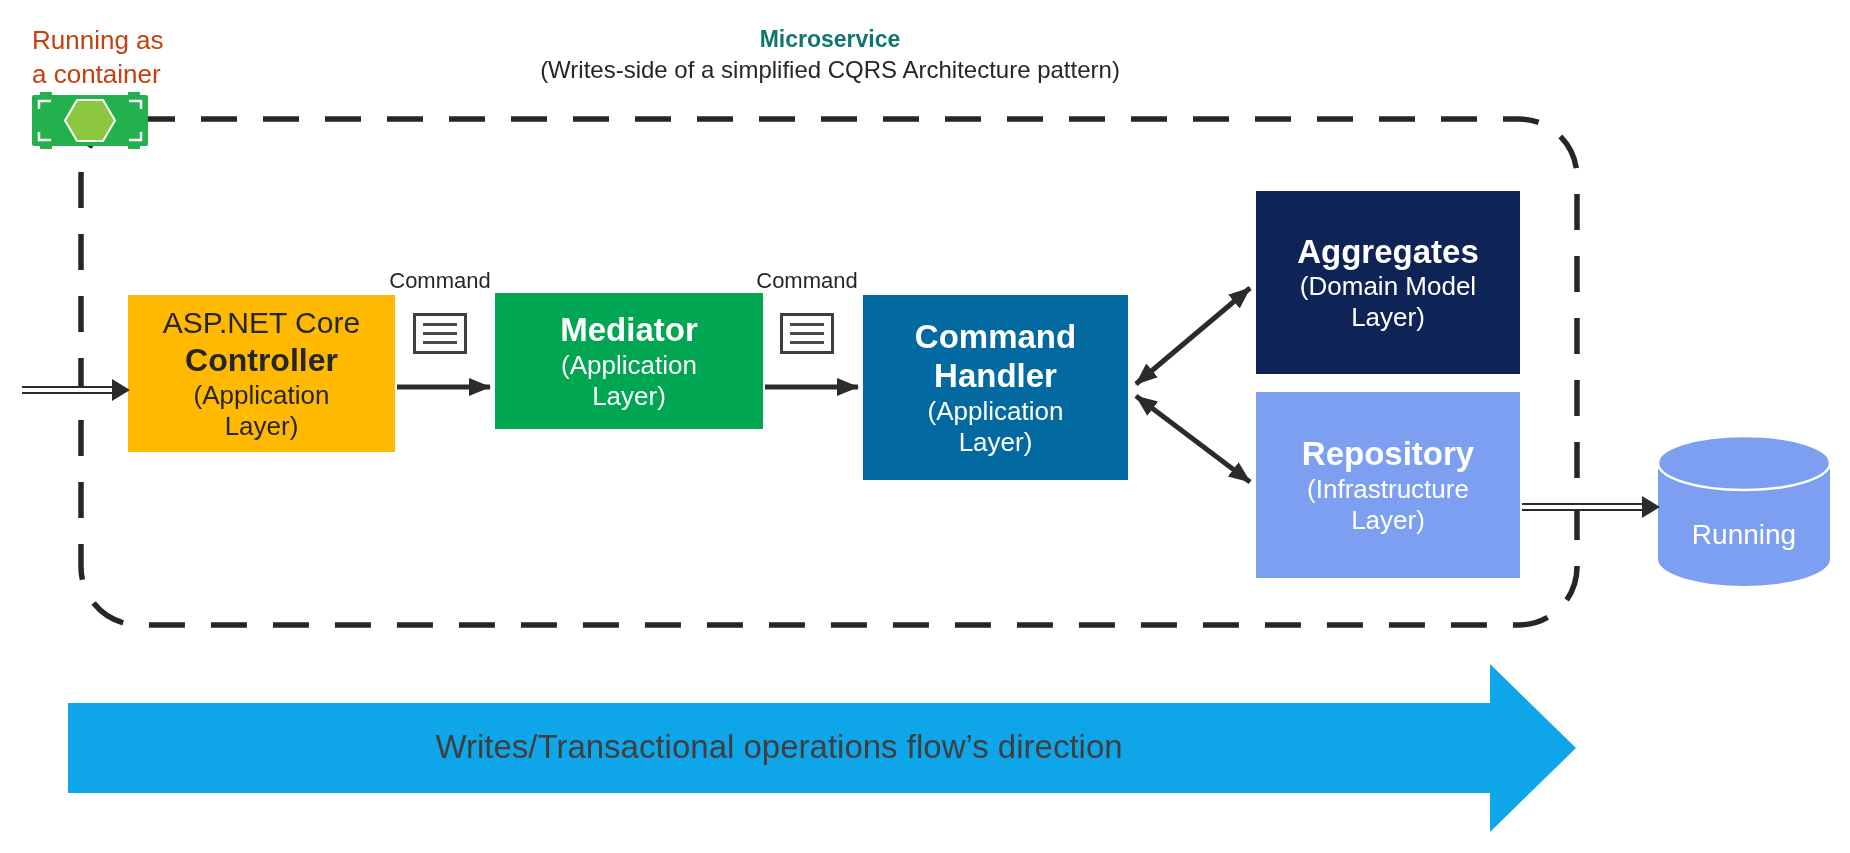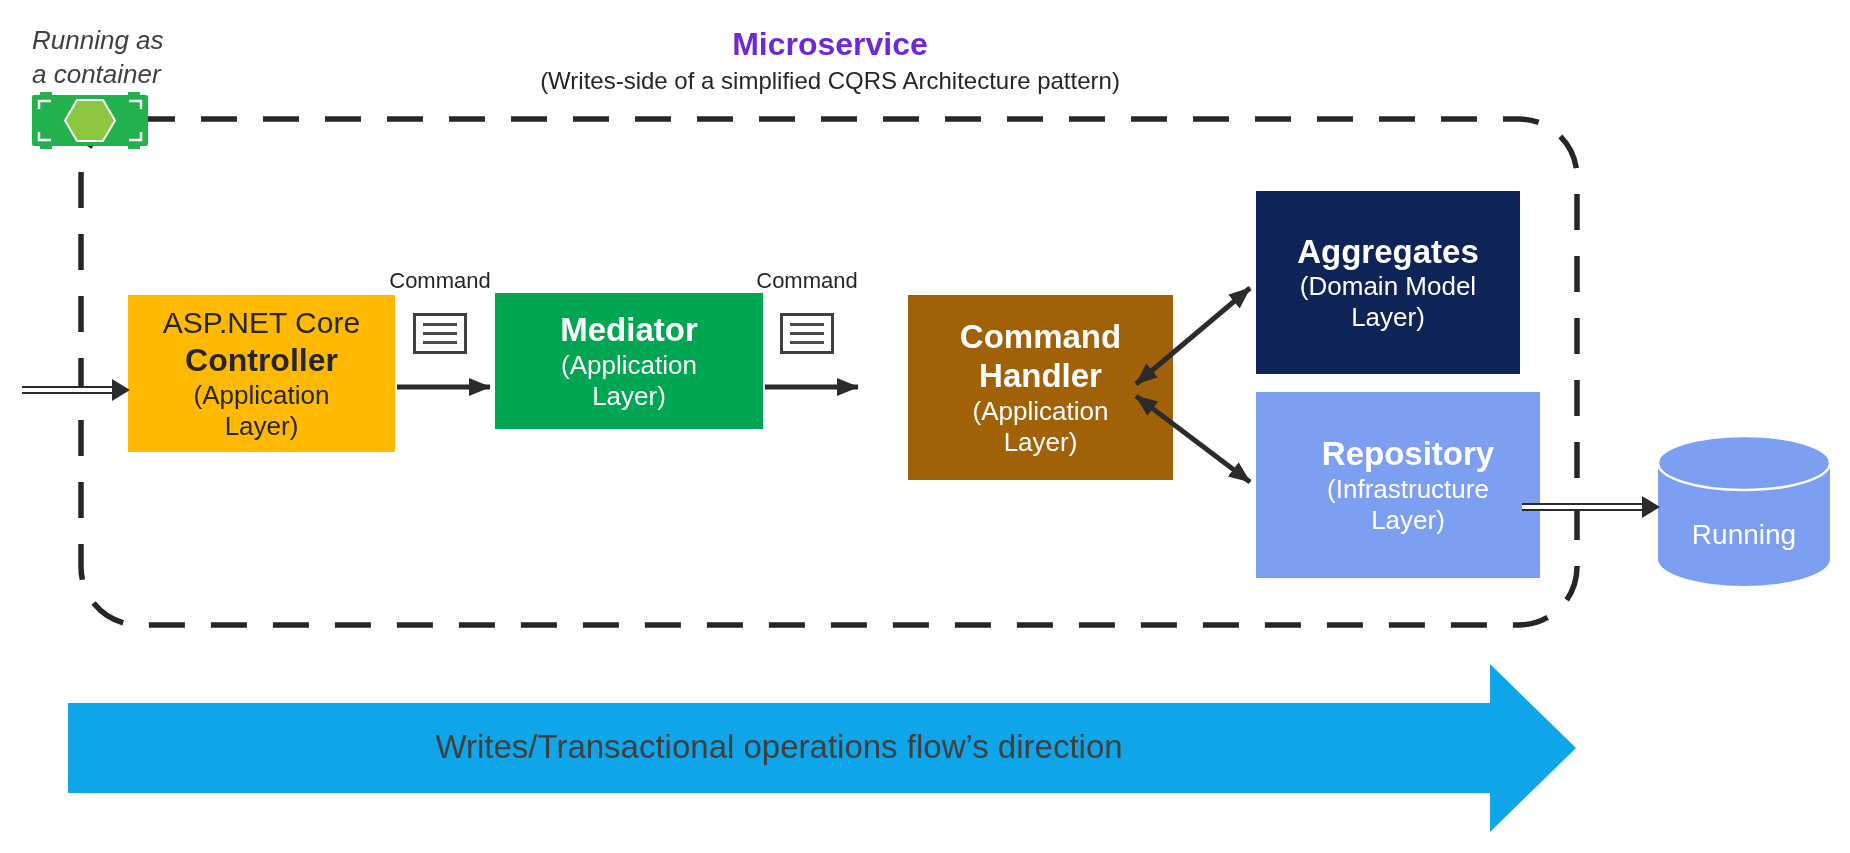--- a/index.html
+++ b/index.html
@@ -15,7 +15,7 @@
   .subtitle{font-size:24px;color:#262626;margin-top:4px;}
 
   
-  .container-note{left:32px;top:24px;font-size:26px;line-height:1.3;color:#404040;z-index:3;font-style:italic;}
+  .container-note{left:32px;top:24px;font-size:26px;line-height:1.3;color:#c2410c;z-index:3;}
 
   
   .container-icon{left:32px;top:92px;width:116px;height:57px;z-index:6;}

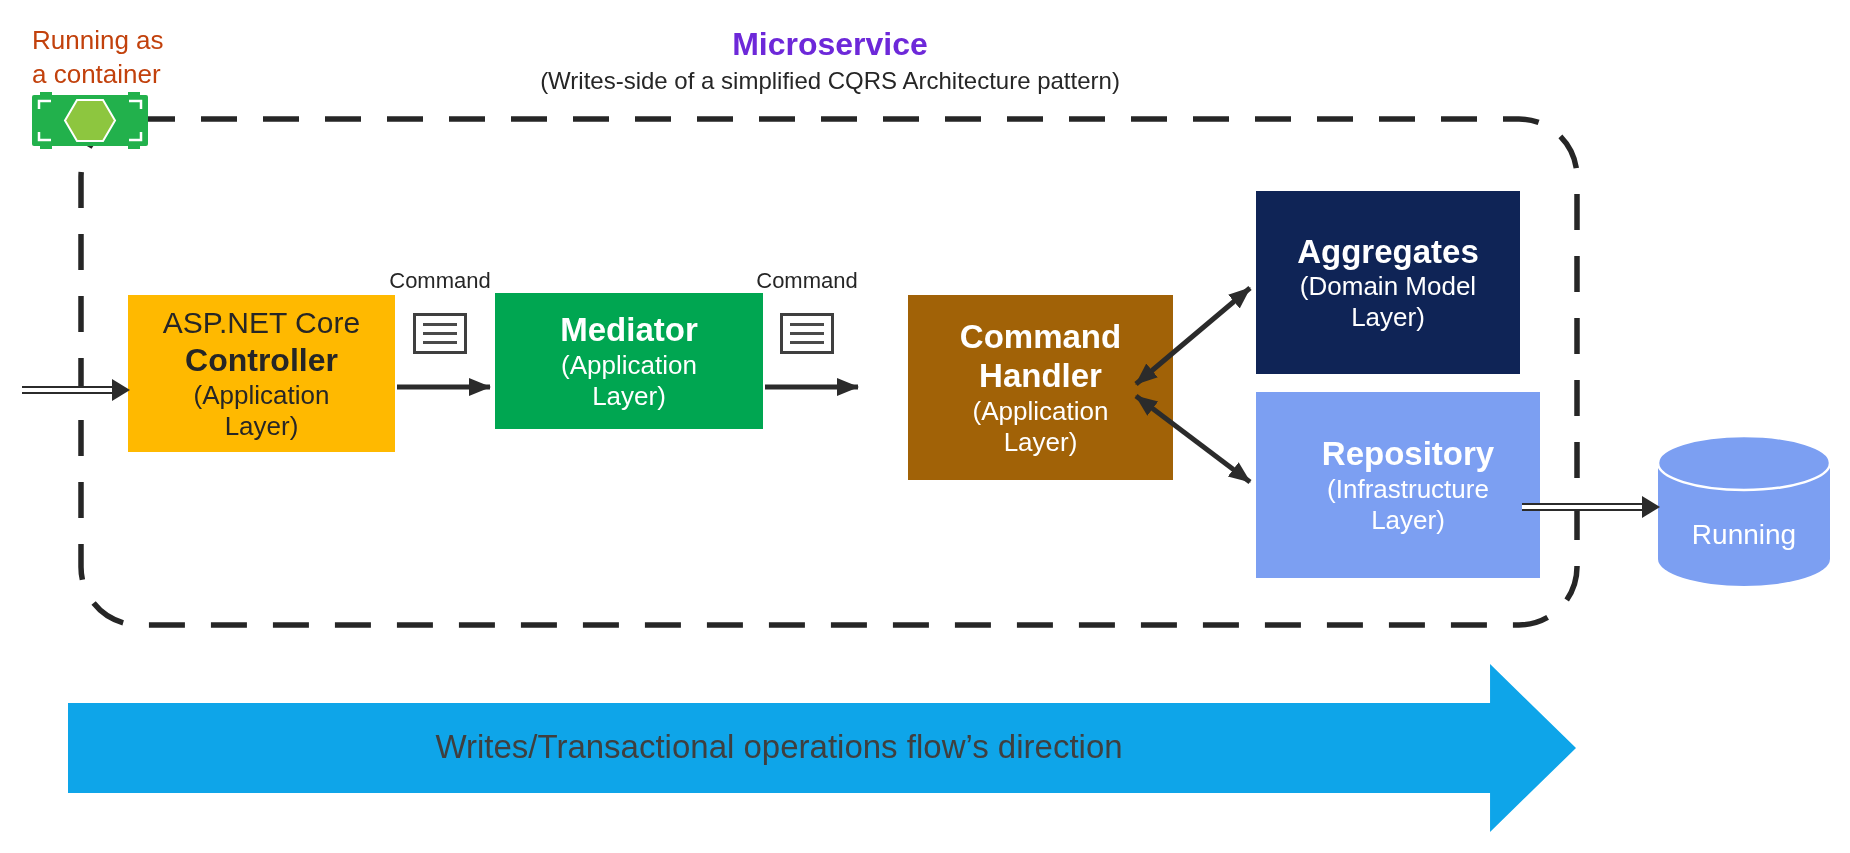--- a/index.html
+++ b/index.html
@@ -11,7 +11,7 @@
 
   
   .header{left:300px;top:26px;width:1060px;text-align:center;z-index:3;}
-  .title{font-size:32px;font-weight:bold;color:#6d28d9;line-height:1.15;}
+  .title{font-size:23px;font-weight:bold;color:#0f766e;line-height:1.15;}
   .subtitle{font-size:24px;color:#262626;margin-top:4px;}
 
   

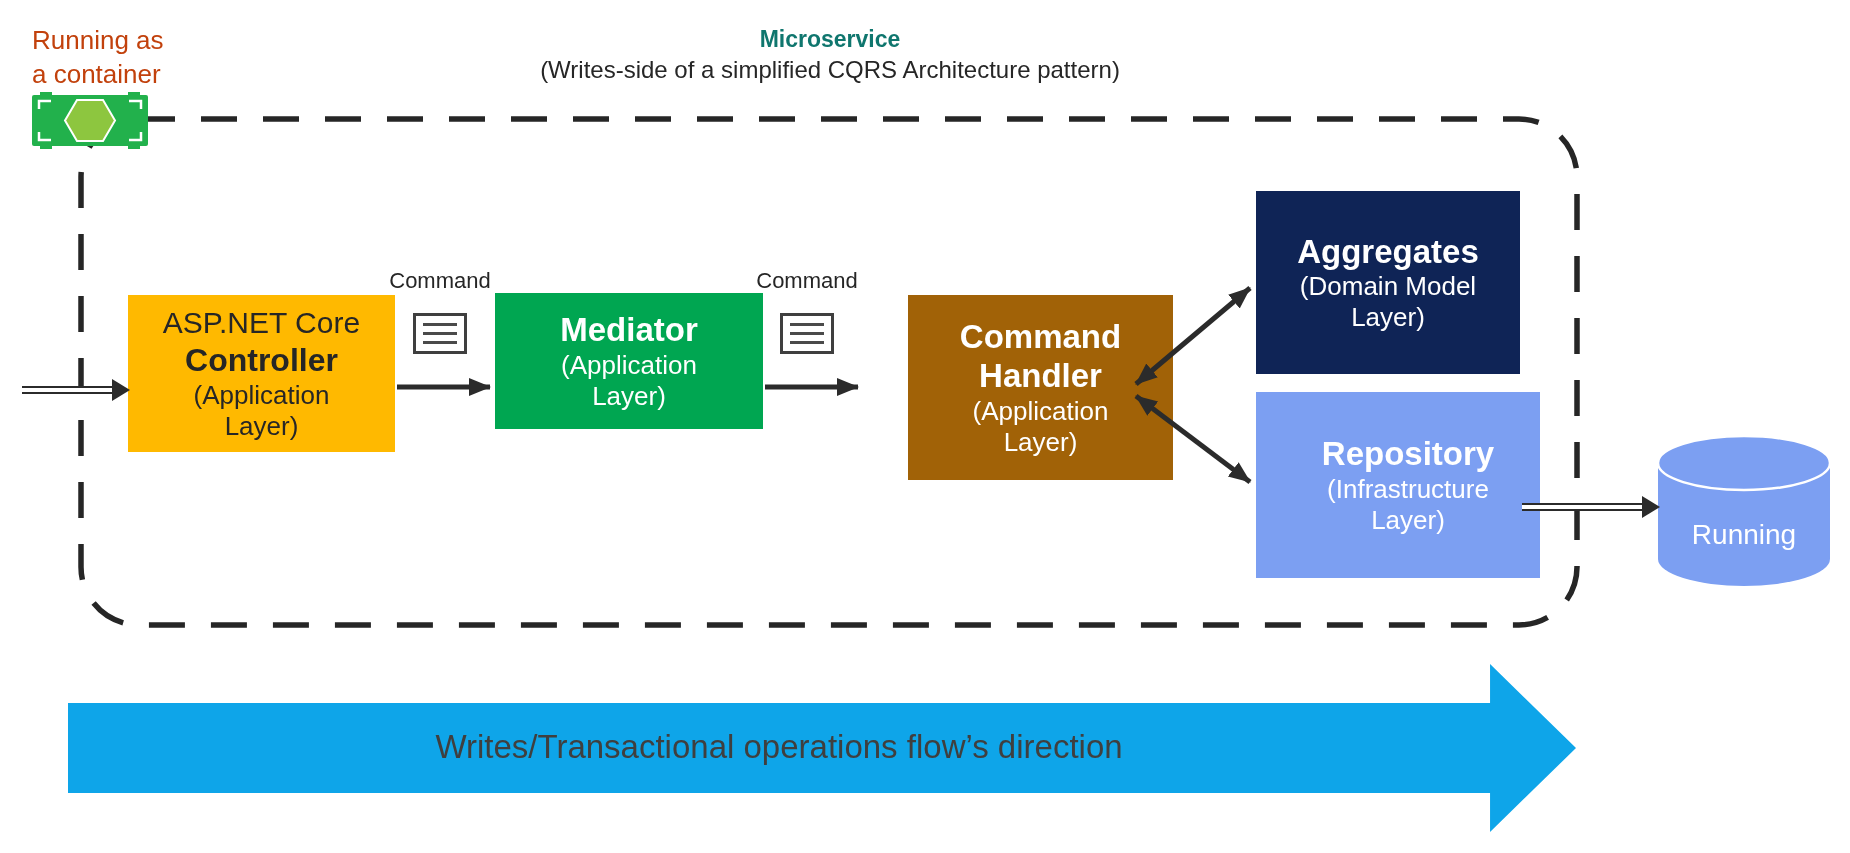--- a/index.html
+++ b/index.html
@@ -87,7 +87,7 @@
     <div class="box-sub">(Application Layer)</div>
   </div>
 
-  <div class="abs box box-handler" style="background: #a16207; margin-left: 45px;">
+  <div class="abs box box-handler" style="background: #0369a1;">
     <div class="box-title">Command Handler</div>
     <div class="box-sub">(Application Layer)</div>
   </div>

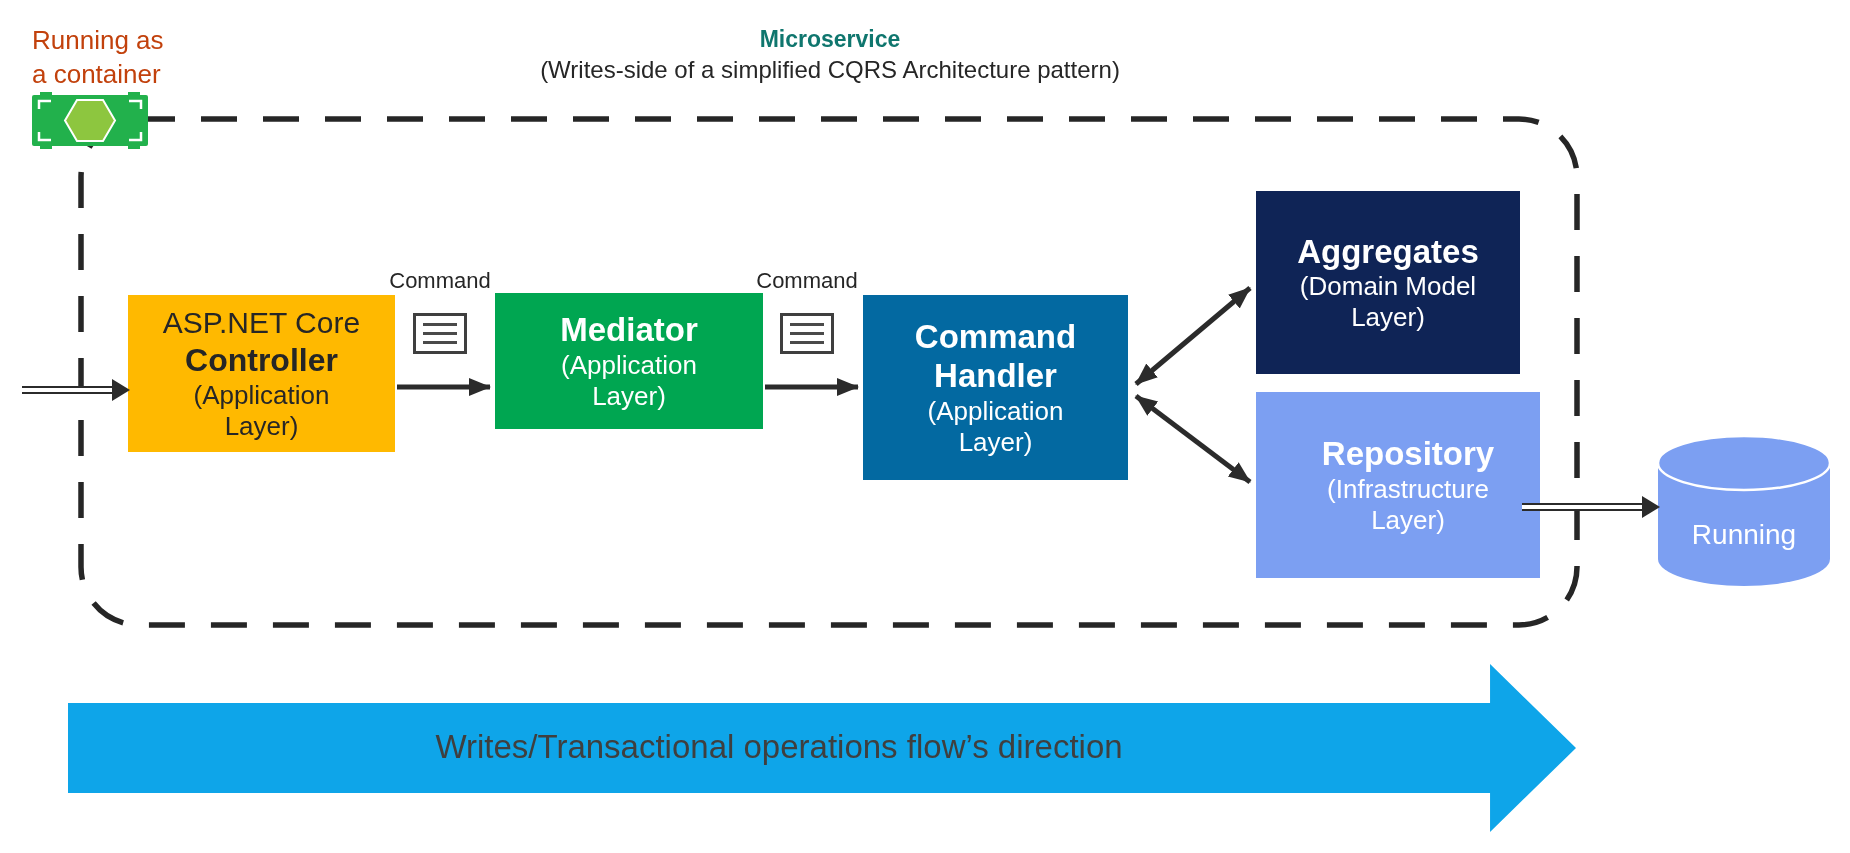--- a/index.html
+++ b/index.html
@@ -97,7 +97,7 @@
     <div class="box-sub">(Domain Model Layer)</div>
   </div>
 
-  <div class="abs box box-repository" style="background: rgb(124, 159, 242); padding-left: 20px;">
+  <div class="abs box box-repository" style="background: rgb(124, 159, 242);">
     <div class="box-title">Repository</div>
     <div class="box-sub">(Infrastructure Layer)</div>
   </div>

